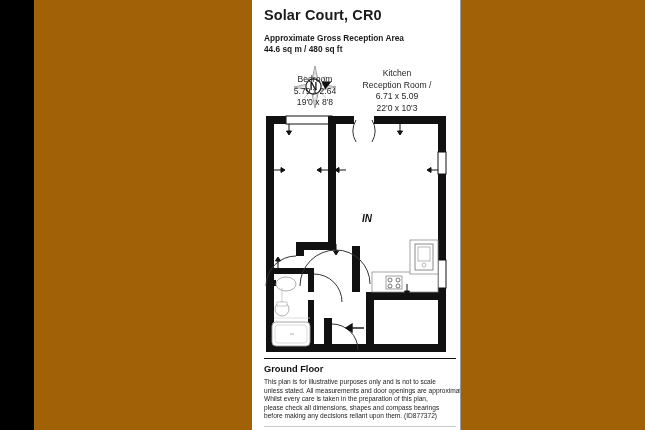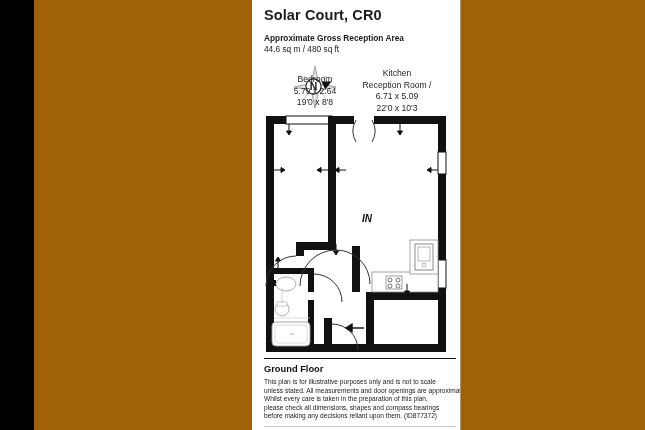--- a/index.html
+++ b/index.html
@@ -24,7 +24,7 @@
   #title-block{position:absolute;left:12px;top:6px;width:190px;}
   .addr{font-size:14.5px;font-weight:bold;color:#1b1b1b;letter-spacing:.1px;line-height:18px;}
   .area-head{font-size:8.3px;font-weight:bold;color:#1b1b1b;margin-top:9px;line-height:11px;}
-  .area-val{font-size:8.3px;font-weight:normal;color:#1b1b1b;line-height:11px;}
+  .area-val{font-size:8.3px;font-weight:bold;color:#1b1b1b;line-height:11px;}
 
   
   #compass{position:absolute;left:40px;top:64px;width:46px;height:46px;}

